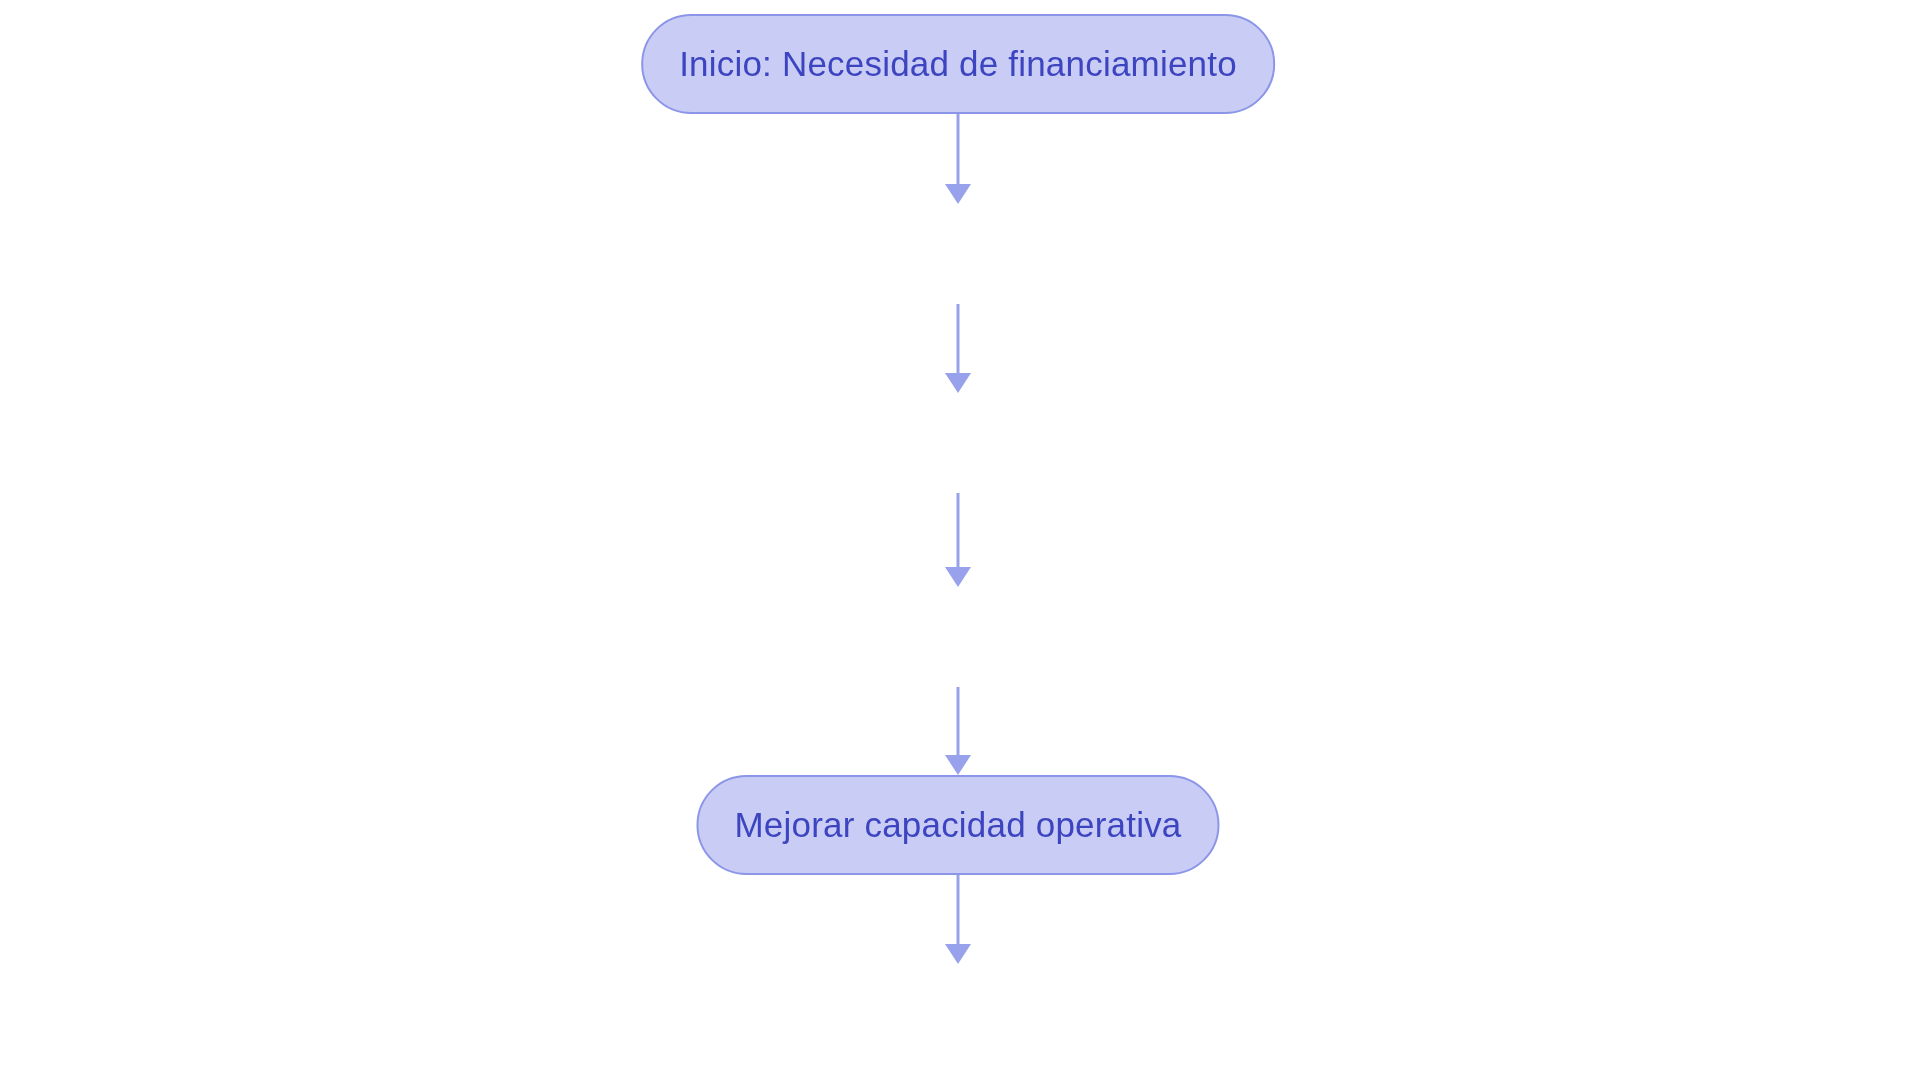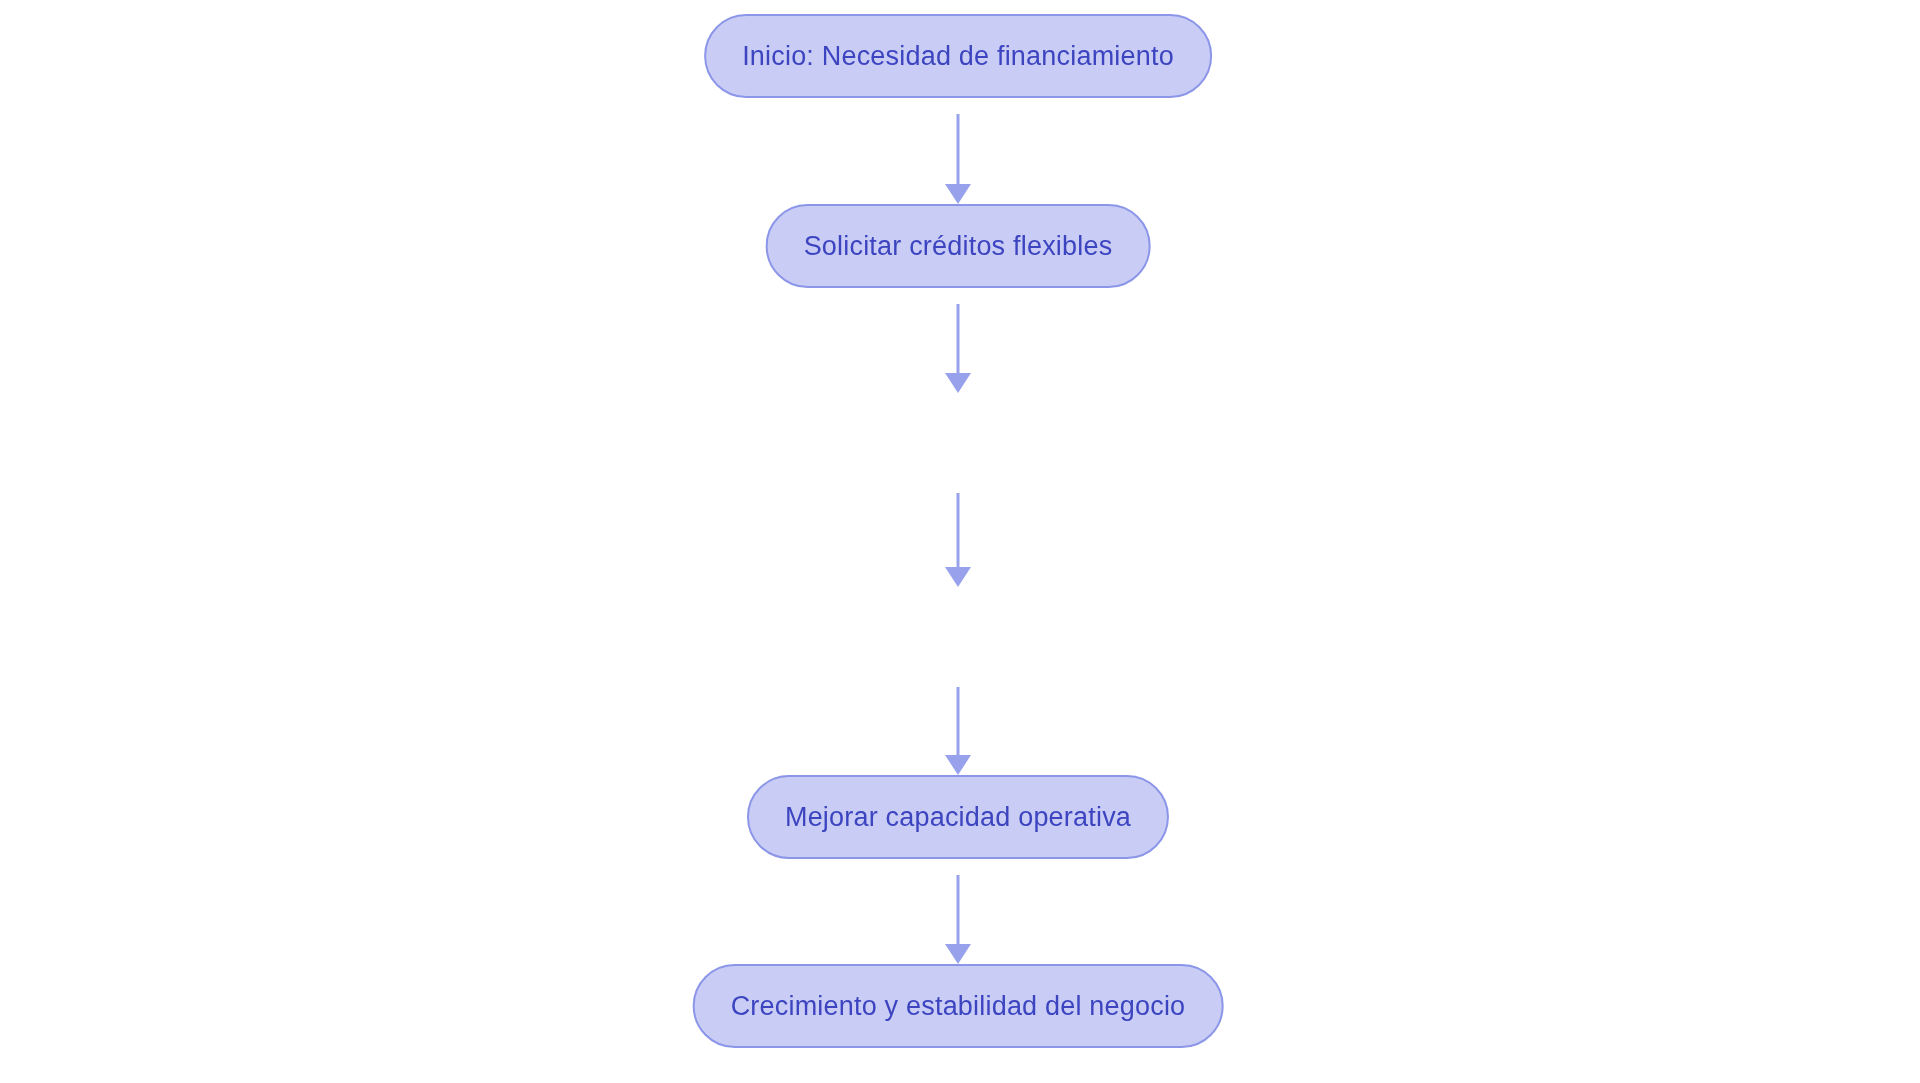--- a/index.html
+++ b/index.html
@@ -19,13 +19,13 @@
     position: absolute;
     left: 958px;
     transform: translateX(-50%);
-    height: 84px;
+    height: 100px;
     box-sizing: border-box;
     background: var(--node-fill, #c9cdf6);
     border: 2px solid var(--node-border, #8c96e8);
     border-radius: 52px;
     color: var(--node-text, #3c44c0);
-    font-size: 27px;
+    font-size: 35px;
     letter-spacing: 0.2px;
     display: flex;
     align-items: center;

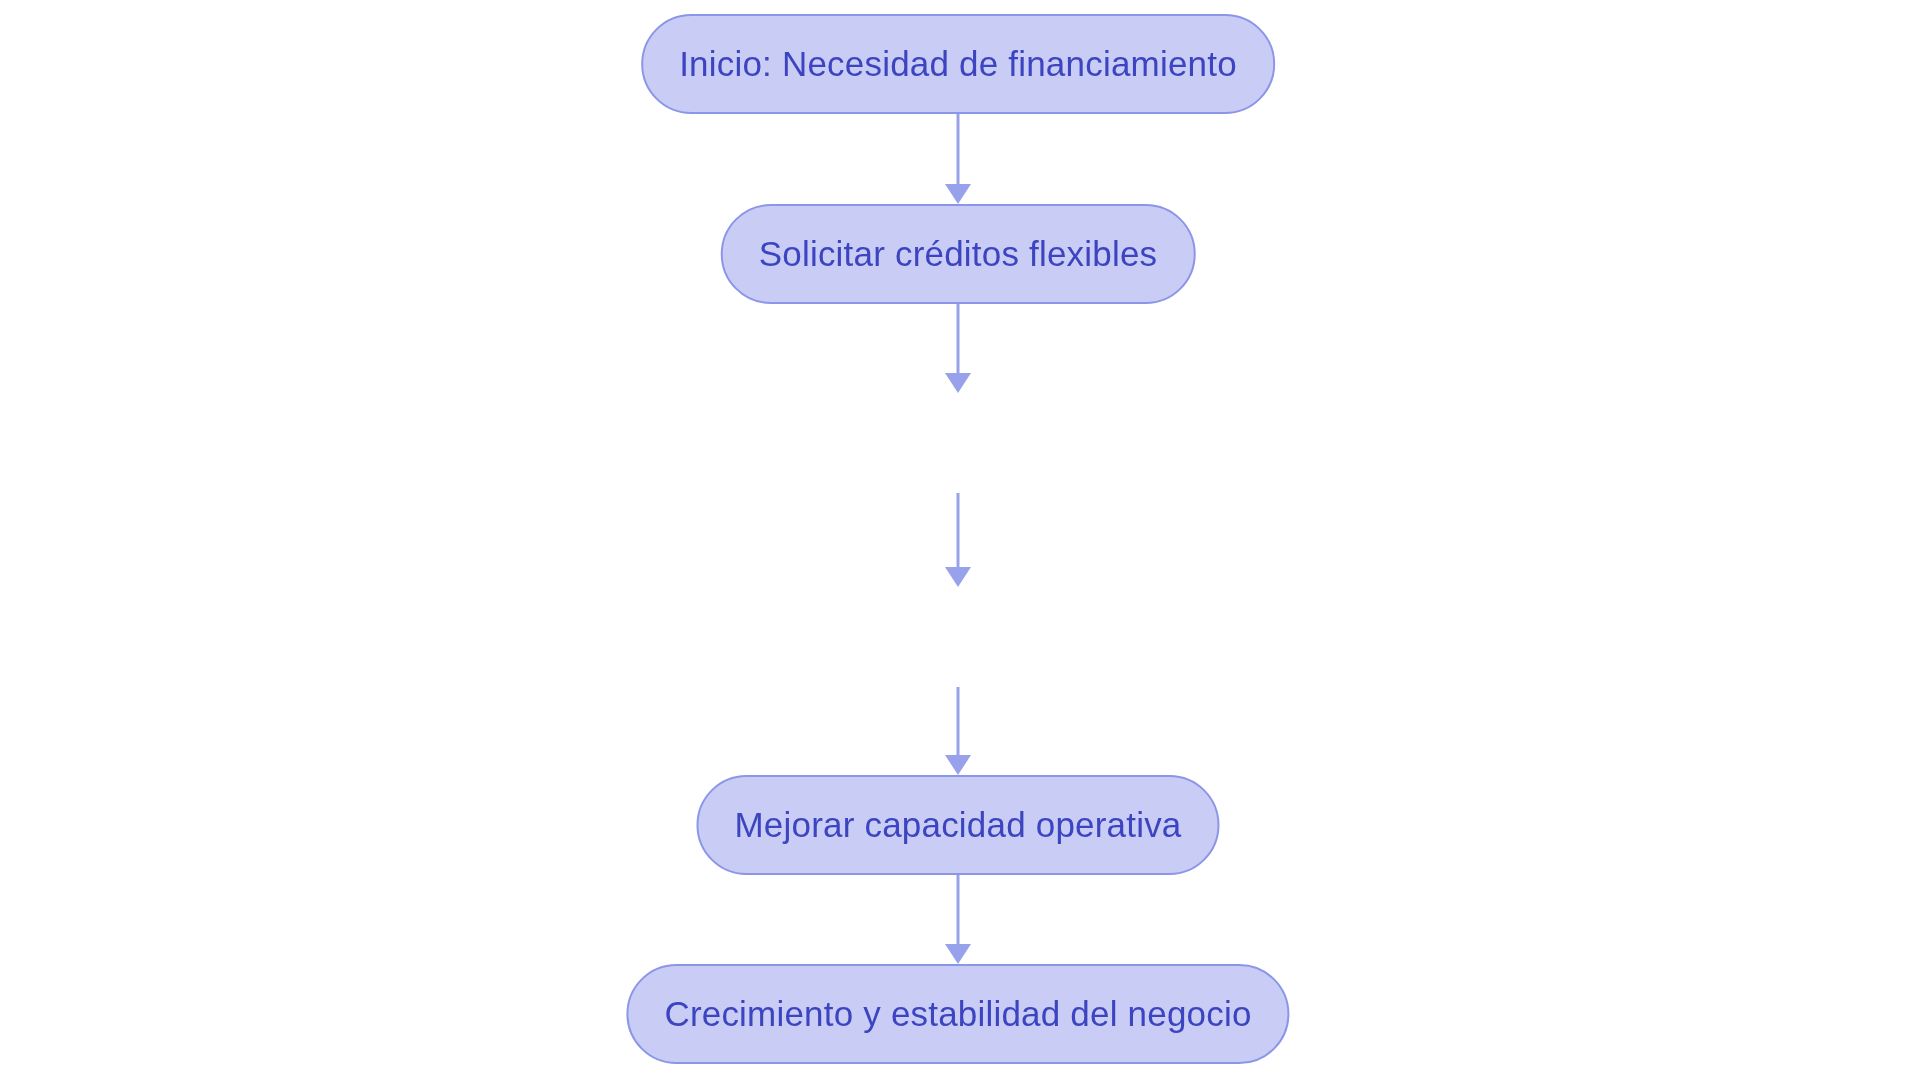--- a/index.html
+++ b/index.html
@@ -85,7 +85,6 @@
     <div class="head"></div>
   </div>
 
-  <div class="node n2">Solicitar créditos flexibles</div>
 
   <div class="arrow a2">
     <div class="line"></div>

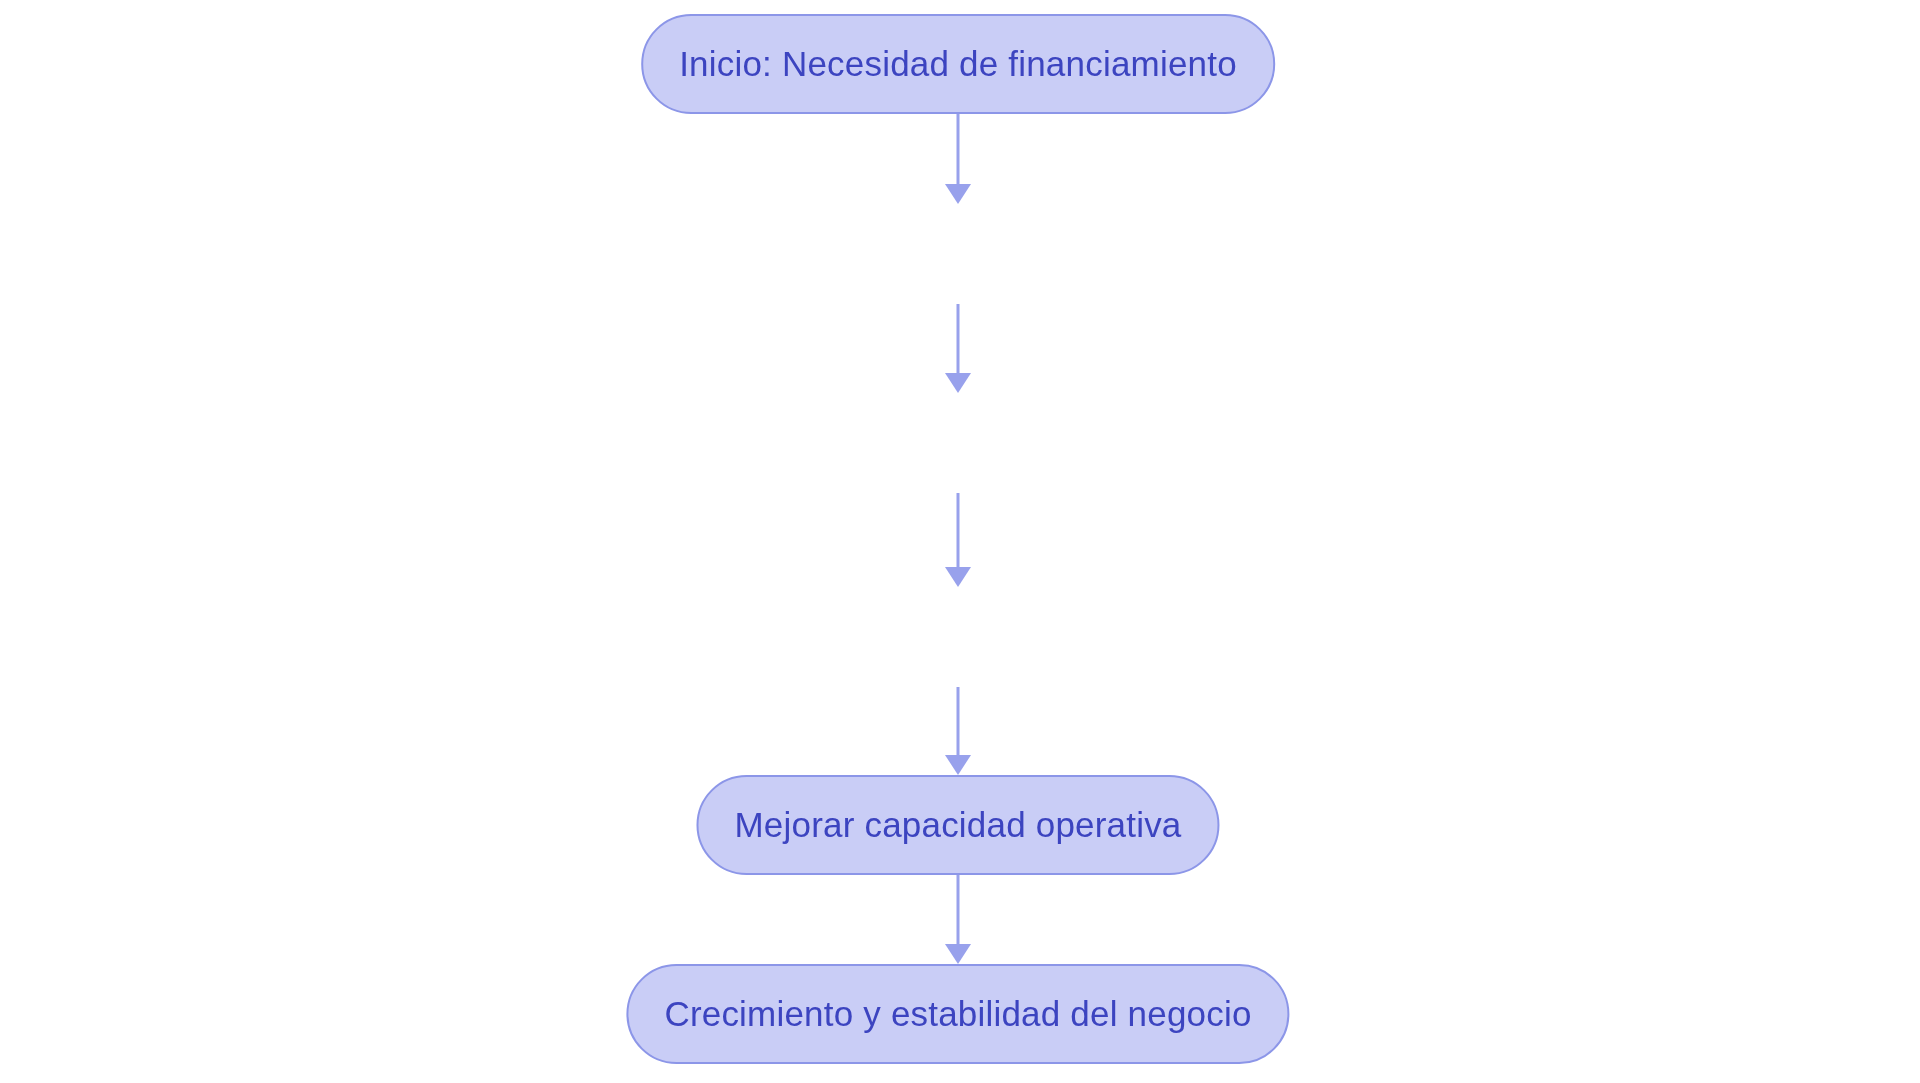--- a/index.html
+++ b/index.html
@@ -110,7 +110,6 @@
     <div class="head"></div>
   </div>
 
-  <div class="node n6">Crecimiento y estabilidad del negocio</div>
 
 </div>
 

